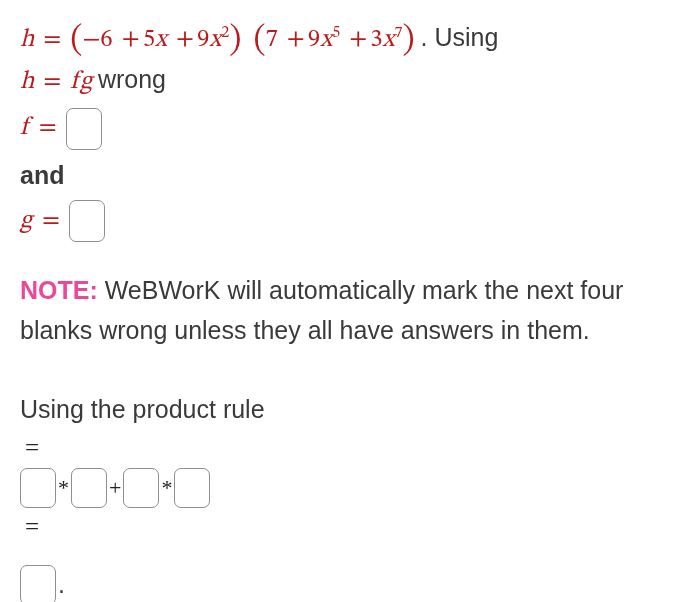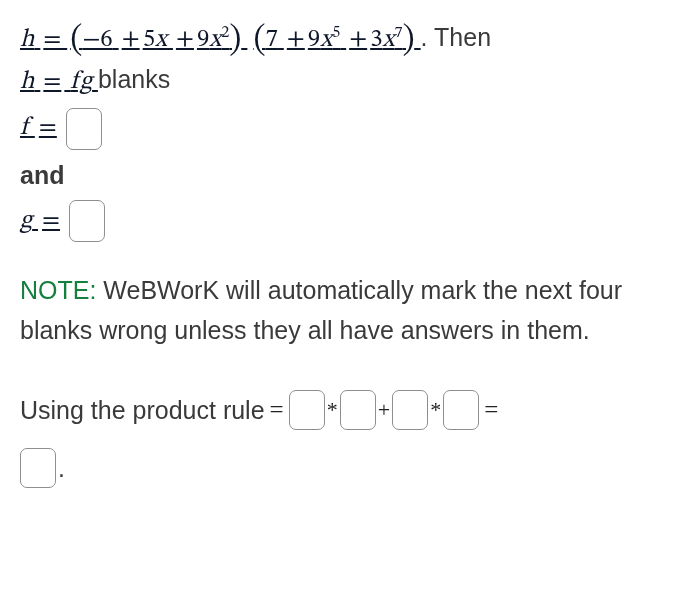--- a/index.html
+++ b/index.html
@@ -19,8 +19,7 @@
   .math {
     font-family: "Cambria Math", "STIX Two Math", "Latin Modern Math", Georgia, serif;
     font-style: italic;
-    color: #0f172a;
-    text-decoration: underline;
+    color: #b91c1c;
   }
   .math .op, .math .paren, .math .num {
     font-style: normal;

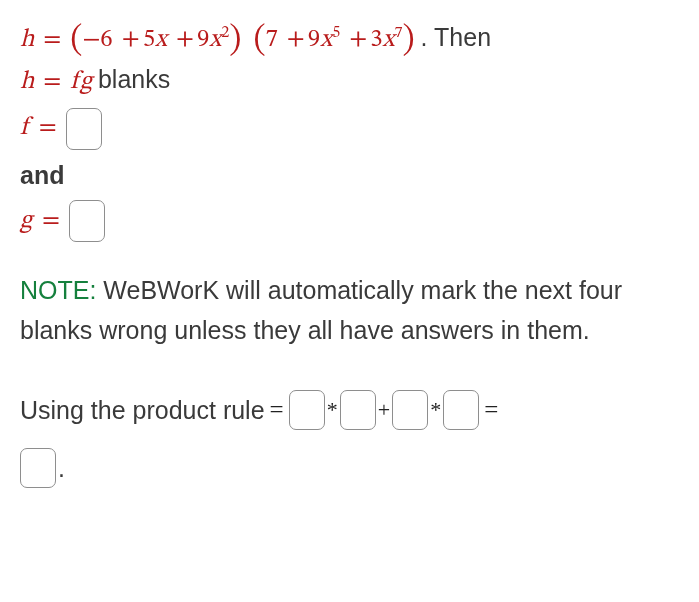--- a/index.html
+++ b/index.html
@@ -109,7 +109,7 @@
       <span class="paren big-paren">(</span><span class="num">7</span>
       <span class="op">+</span><span class="num">9</span><span>x</span><sup>5</sup>
       <span class="op">+</span><span class="num">3</span><span>x</span><sup>7</sup><span class="paren big-paren">)</span>
-    </span><span>. Then</span>
+    </span><span>. Using</span>
   </div>
 
   <div>

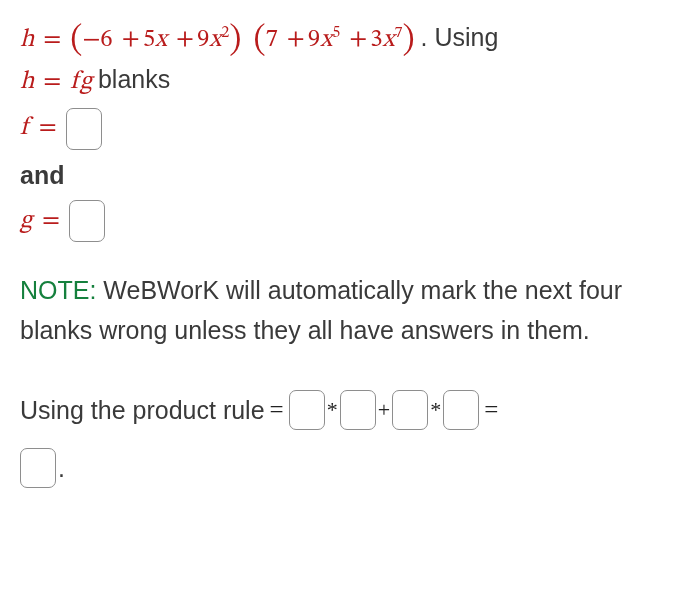--- a/index.html
+++ b/index.html
@@ -117,7 +117,7 @@
       <span>h</span>
       <span class="op">=</span>
       <span>f</span><span style="padding:0 1px;"></span><span>g</span>
-    </span><span> blanks</span>
+    </span><span> wrong</span>
   </div>
 
   <div class="row" style="margin-top:6px;">

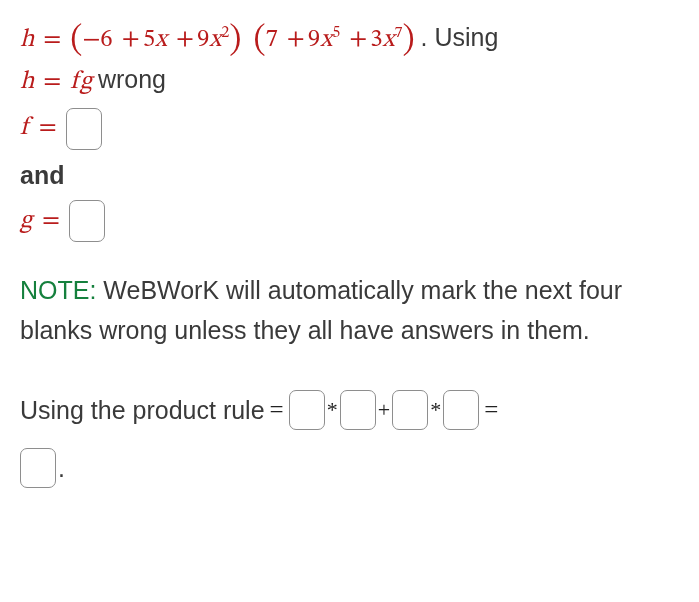--- a/index.html
+++ b/index.html
@@ -59,7 +59,7 @@
     line-height: 1.6;
     margin-top: 28px;
   }
-  .bold { font-weight: 400; color: #15803d; }
+  .bold { font-weight: 700; color: #ec4899; }
 
   .seg {
     display: inline-flex;

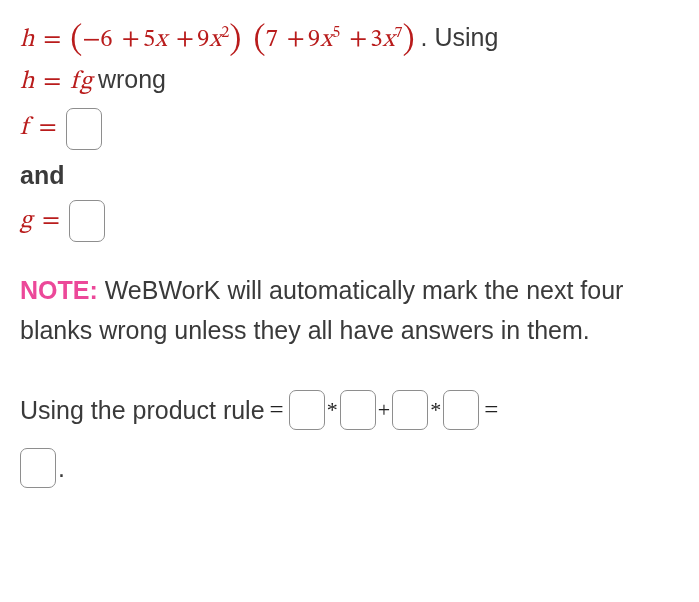--- a/index.html
+++ b/index.html
@@ -83,9 +83,9 @@
   .line1 { display: block; }
   .line-using {
     display: flex;
-    align-items: center;
     flex-wrap: wrap;
     margin-top: 40px;
+    flex-direction: column;
   }
   .period {
     font-family: Arial, sans-serif;

